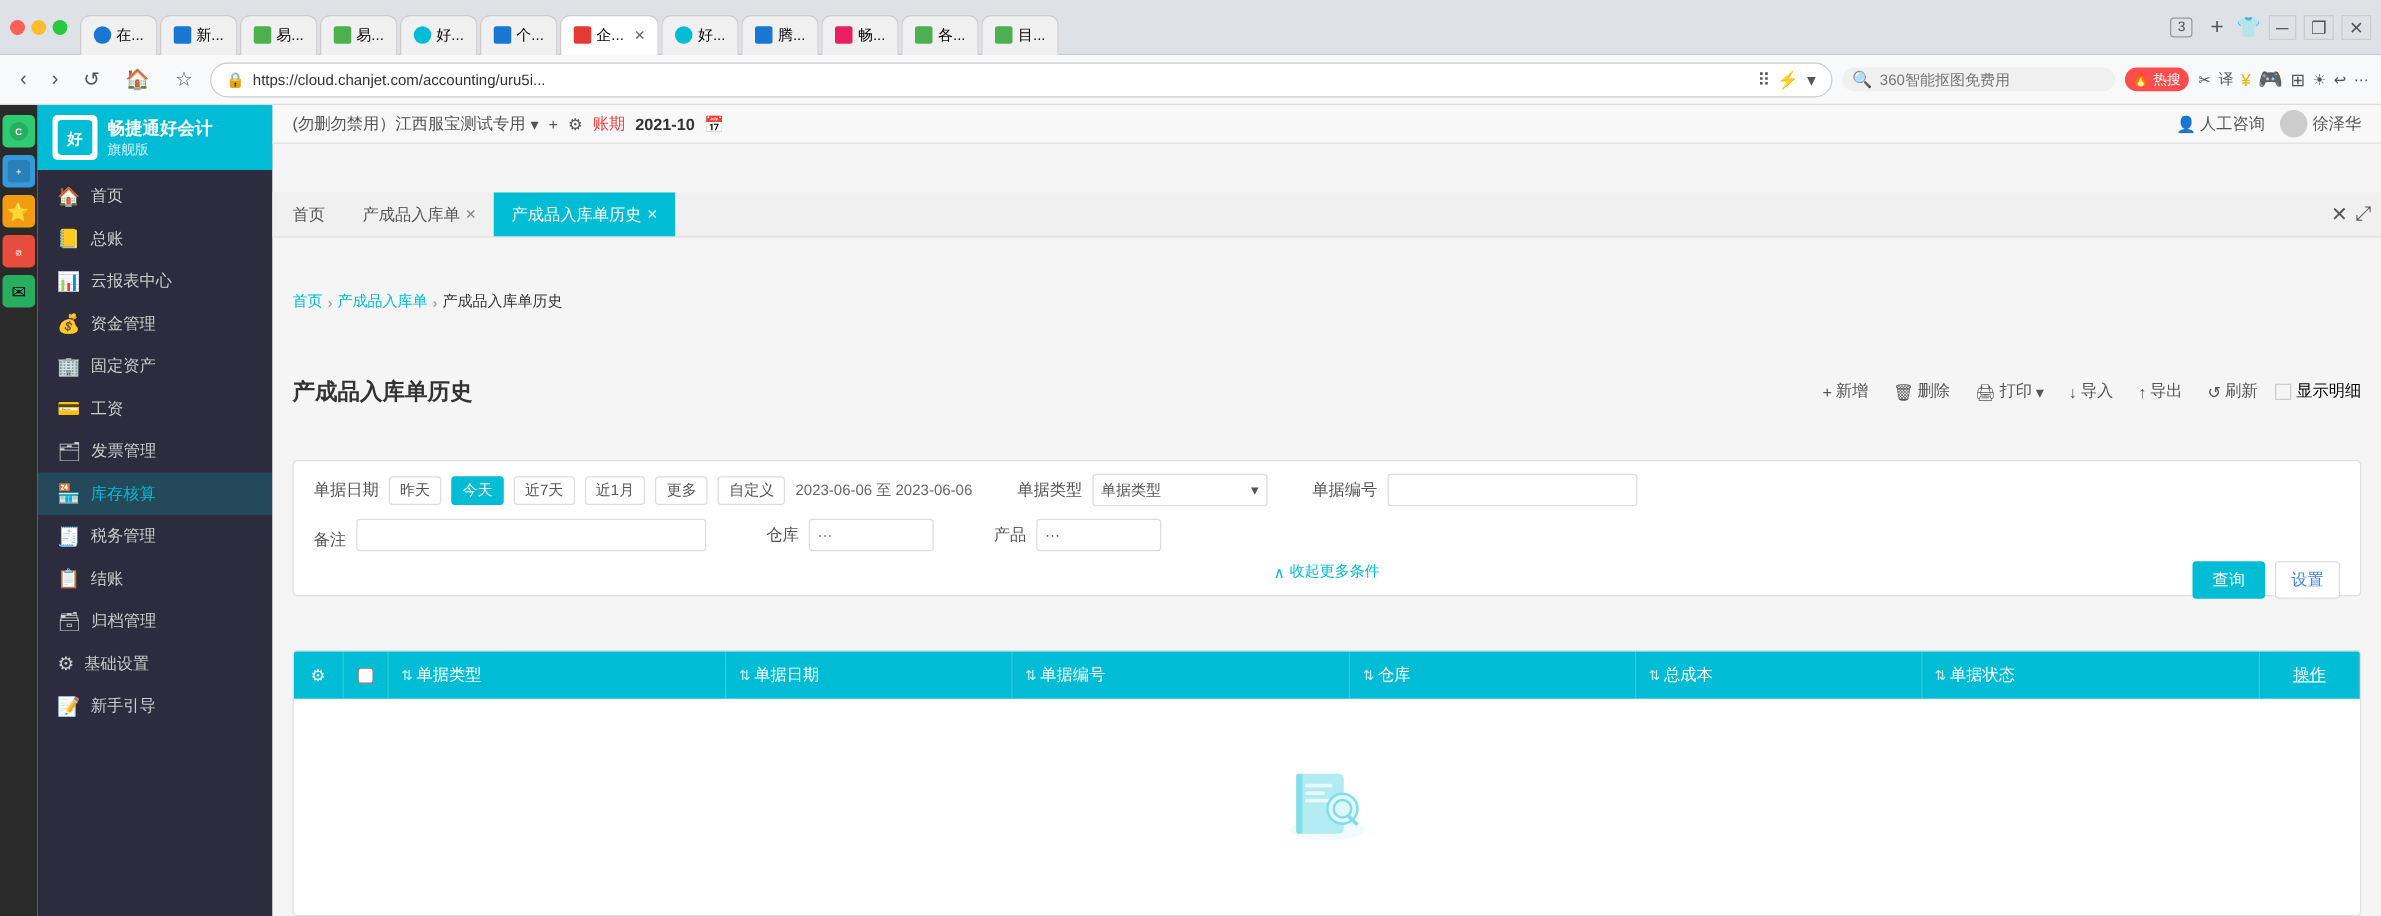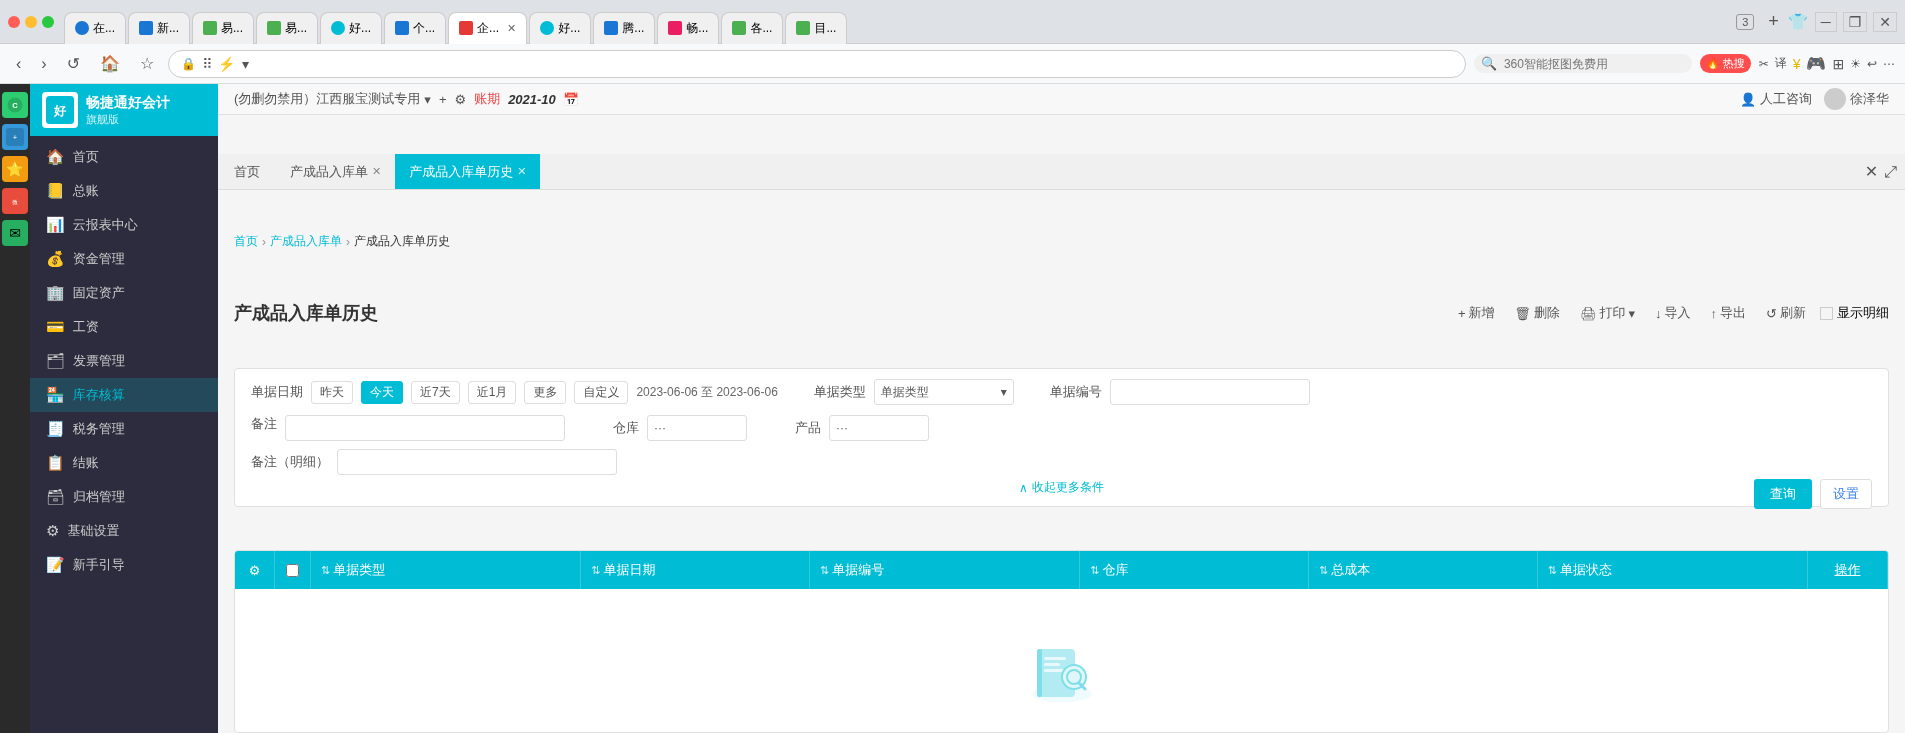--- a/index.html
+++ b/index.html
@@ -184,6 +184,7 @@
   <button class="nav-btn">☆</button>
   <div class="address-bar">
     <span style="color:#4caf50;font-size:12px;">🔒</span>
+    <input type="text" value="https://cloud.chanjet.com/accounting/uru5i..." style="">
     <span style="font-size:14px;cursor:pointer;color:#555;">⠿</span>
     <span style="font-size:14px;cursor:pointer;color:#00bcd4;">⚡</span>
     <span style="font-size:14px;cursor:pointer;color:#555;">▾</span>

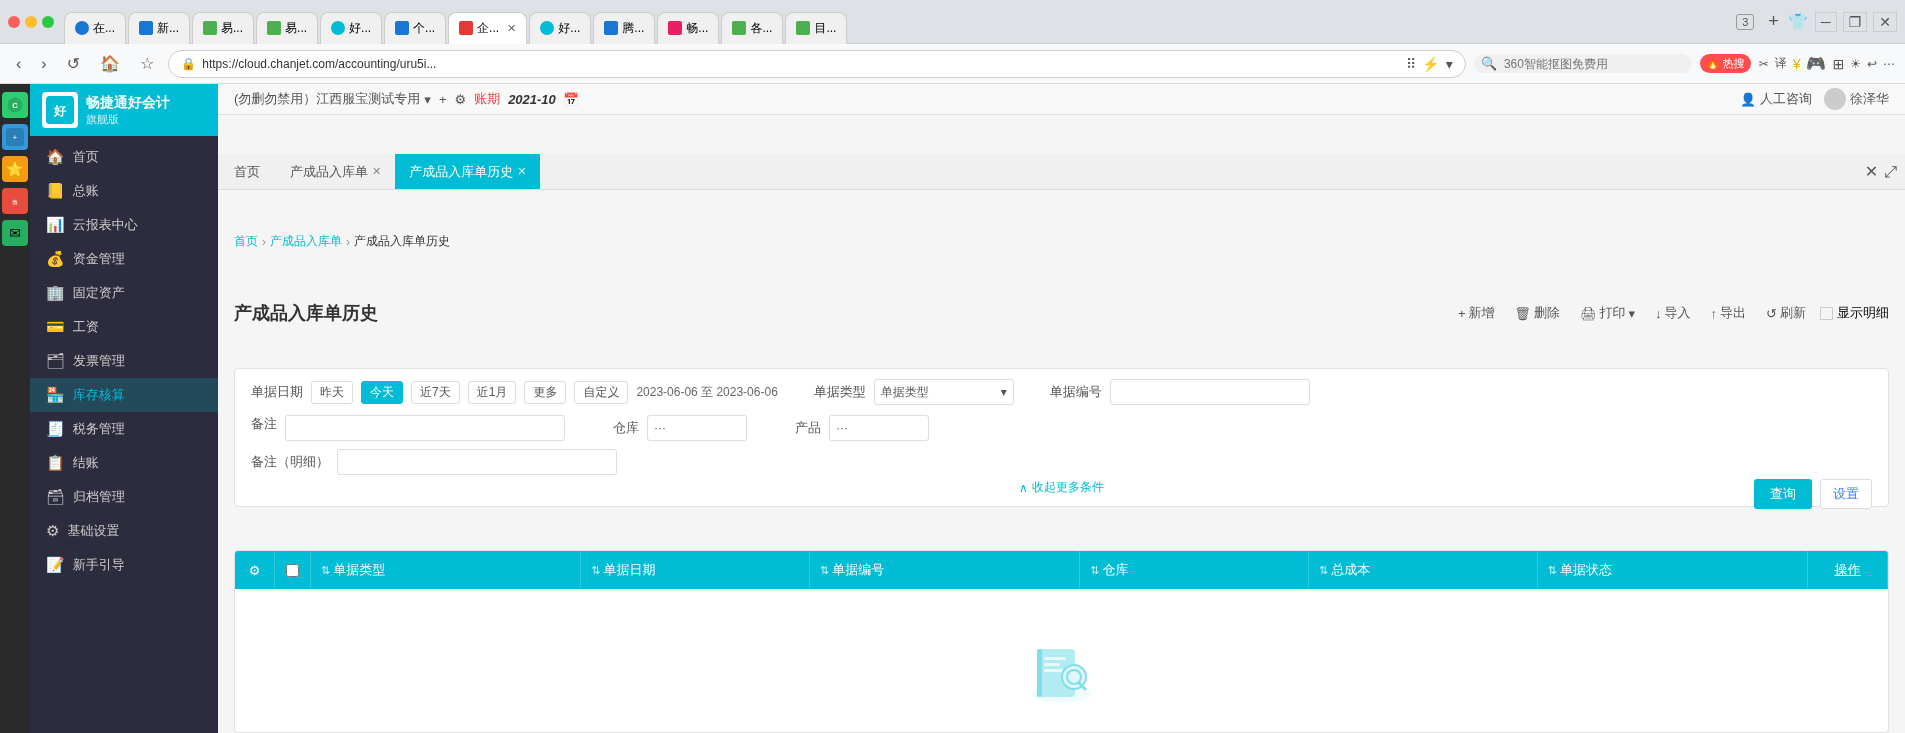--- a/index.html
+++ b/index.html
@@ -74,7 +74,7 @@
     .top-account-bar { background: #f8f8f8; border-bottom: 1px solid #e0e0e0; padding: 4px 16px; display: flex; align-items: center; gap: 8px; font-size: 13px; }
     .account-select { display: flex; align-items: center; gap: 4px; color: #555; cursor: pointer; }
     .period-label { color: #ef4444; }
-    .period-value { color: #333; font-weight: bold; font-style: italic; }
+    .period-value { color: #333; font-weight: bold; }
     .top-bar-right { margin-left: auto; display: flex; align-items: center; gap: 12px; }
     .consult-btn { display: flex; align-items: center; gap: 3px; color: #555; font-size: 13px; cursor: pointer; }
     .user-name { color: #555; font-size: 13px; }

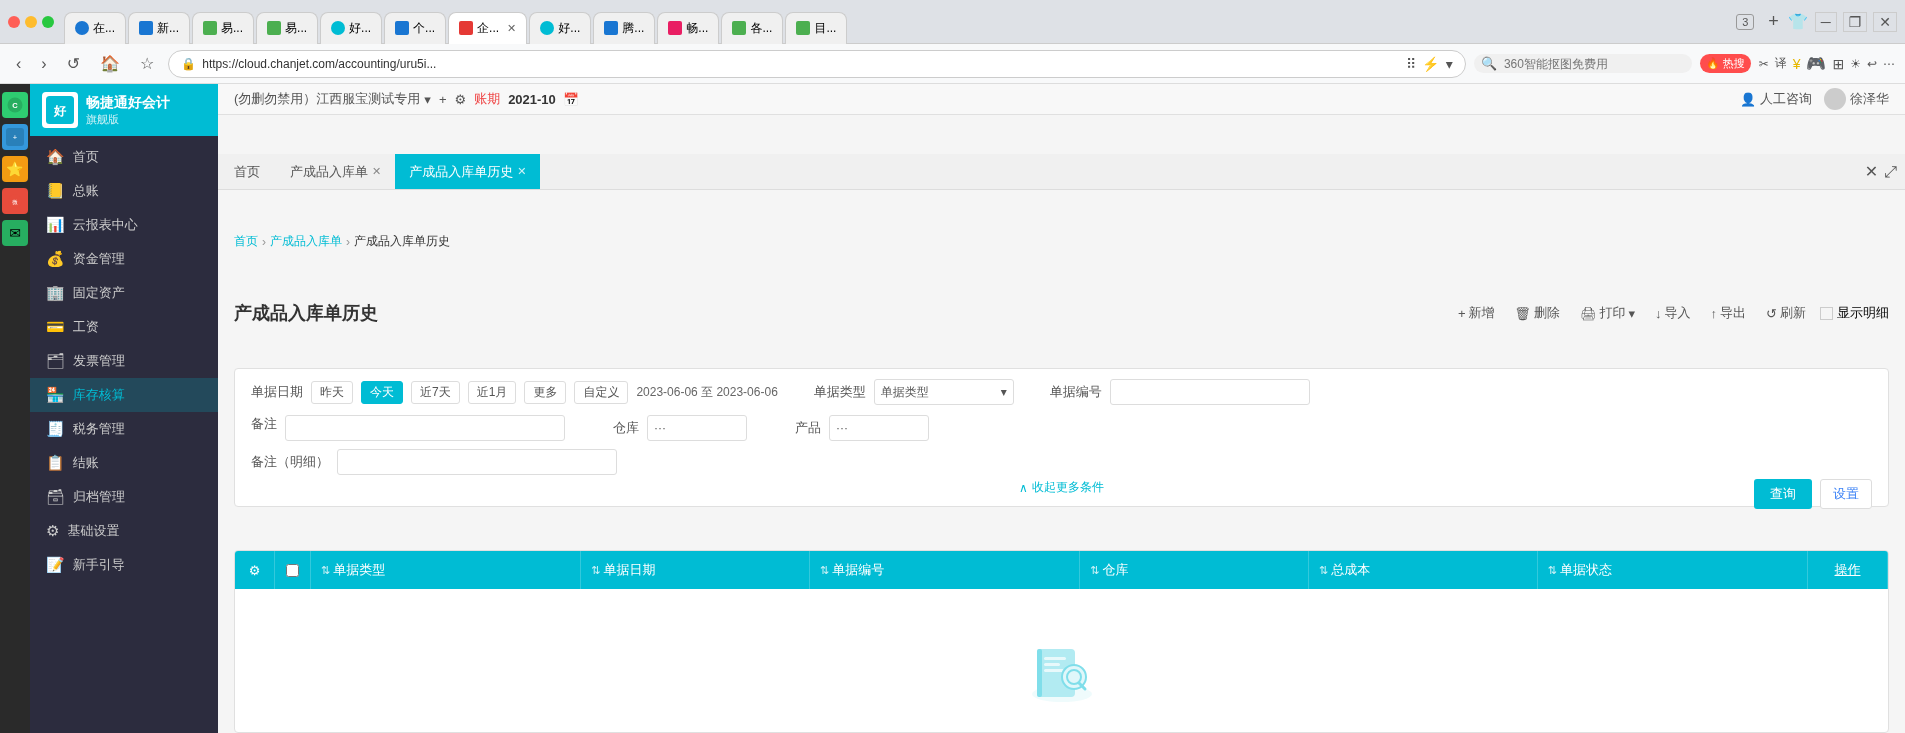--- a/index.html
+++ b/index.html
@@ -418,7 +418,7 @@
 
       <div style="display:flex;align-items:center;gap:8px;margin-bottom:8px;">
 
-        <div style="display:flex;align-items:flex-start;gap:8px;">
+        <div style="display:flex;align-items:flex-end;gap:8px;">
           <span style="color:#555;font-size:13px;white-space:nowrap;">备注</span>
           <input class="filter-input" type="text" style="width: 280px;">
         </div>

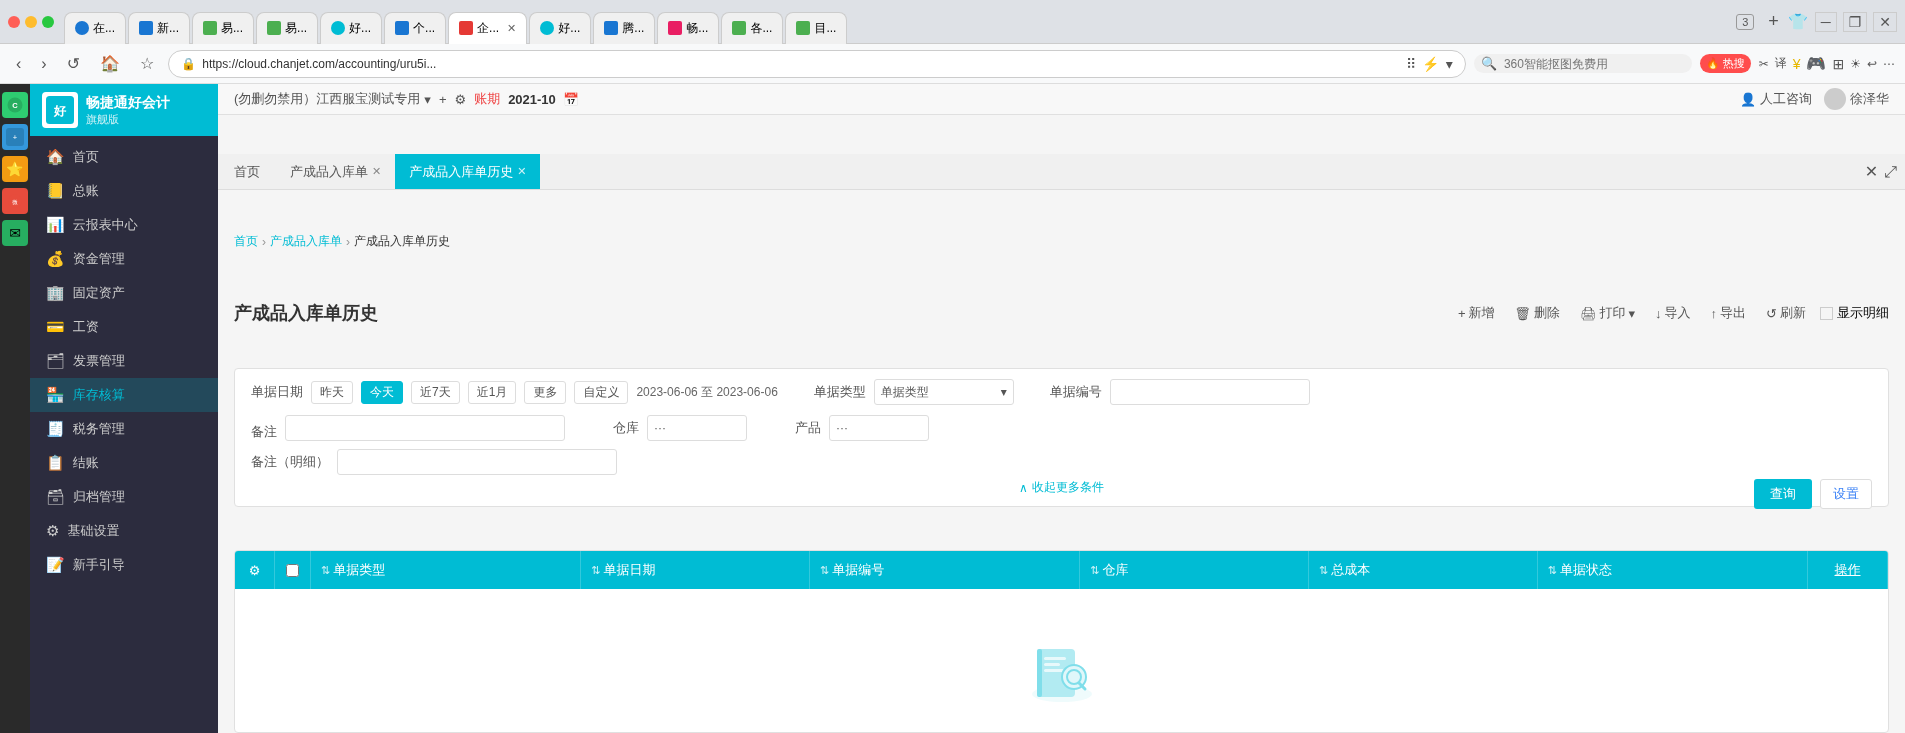--- a/index.html
+++ b/index.html
@@ -438,10 +438,6 @@
         </div>
       </div>
 
-      <div style="display:flex;align-items:center;gap:8px;margin-bottom:4px;">
-        <span style="color:#555;font-size:13px;white-space:nowrap;">备注（明细）</span>
-        <input class="filter-input" type="text" style="width: 280px;">
-      </div>
 
       <div style="display:flex;align-items:center;justify-content:center;position:relative;">
         <div style="display:flex;align-items:center;gap:4px;color:#00bcd4;cursor:pointer;font-size:12px;">

